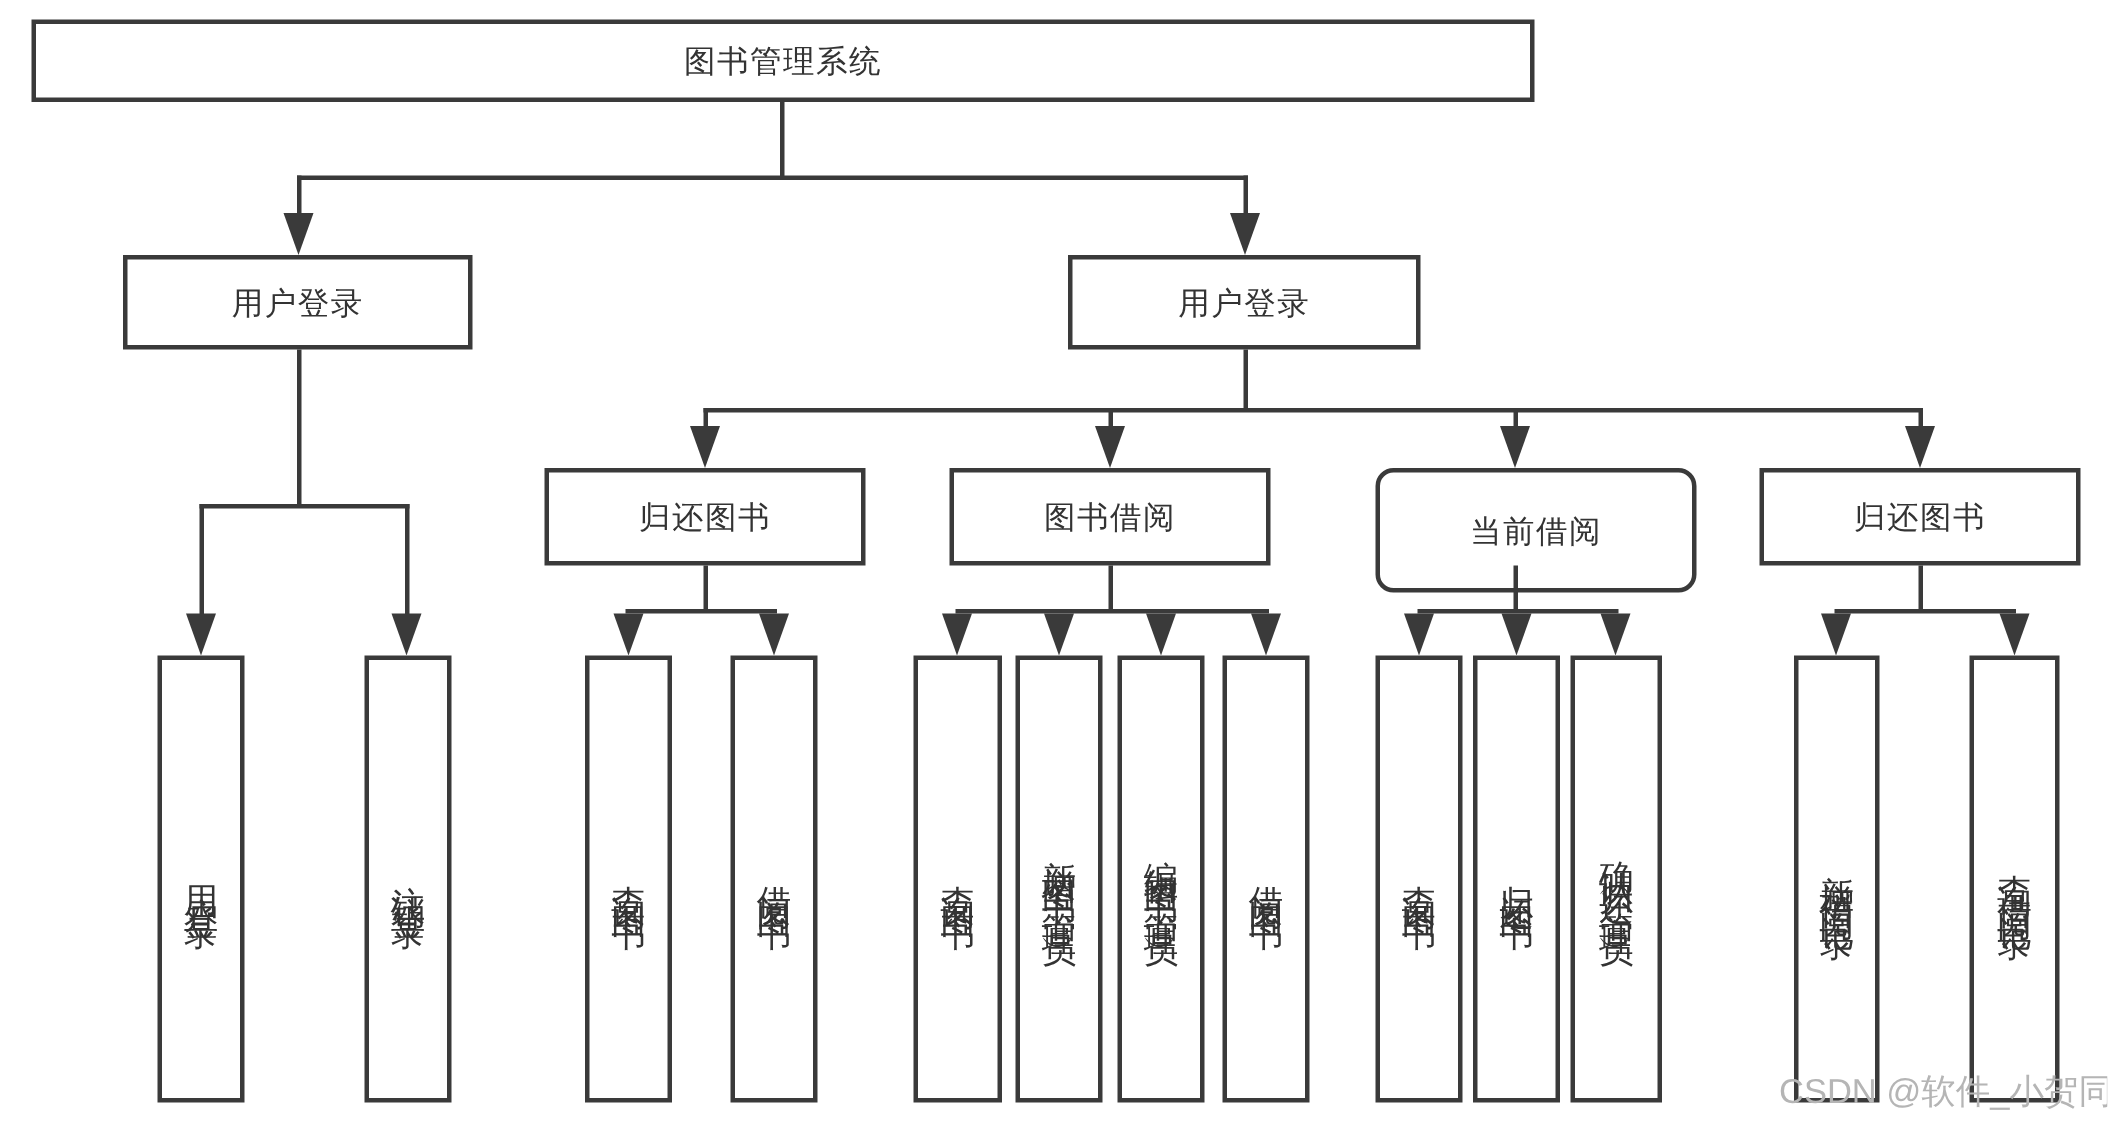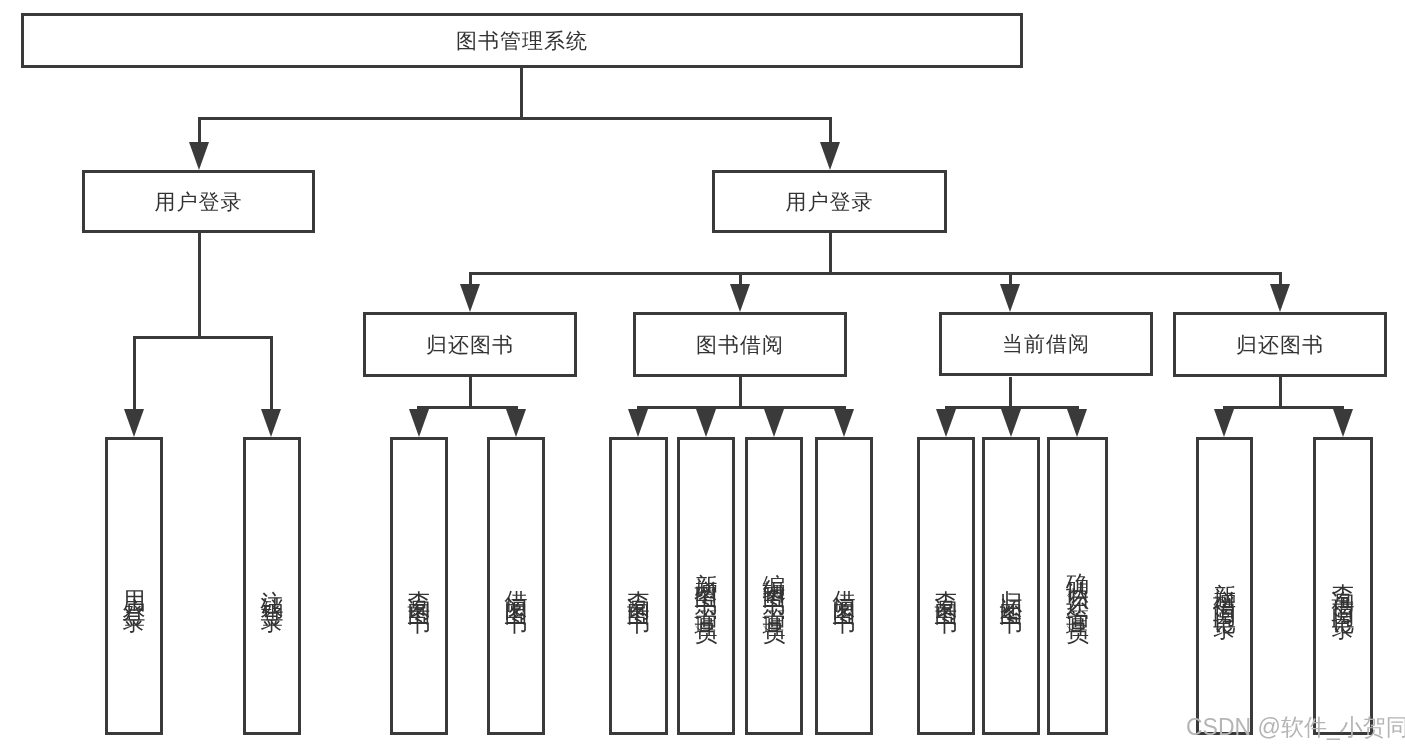--- a/index.html
+++ b/index.html
@@ -94,7 +94,7 @@
   <div class="box hbox" style="left:633px; top:312px; width:214px; height:65px;">
     <span>图书借阅</span>
   </div>
-  <div class="box hbox" style="left:939px; top:312px; width:214px; height:64px;">
+  <div class="box hbox" style="left:917px; top:312px; width:214px; height:83px;border-radius:12px;">
     <span>当前借阅</span>
   </div>
   <div class="box hbox" style="left:1173px; top:312px; width:214px; height:65px;">

